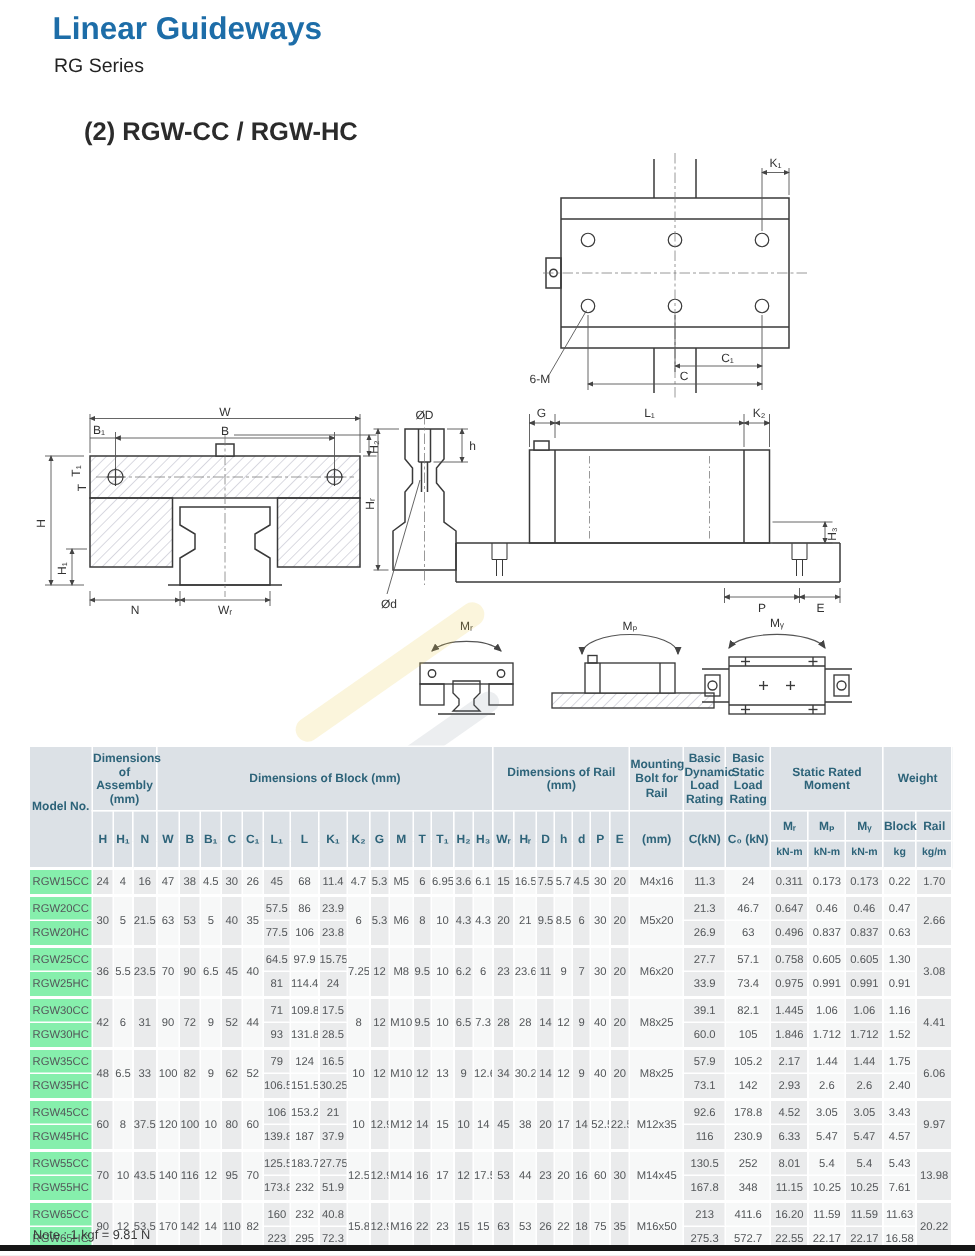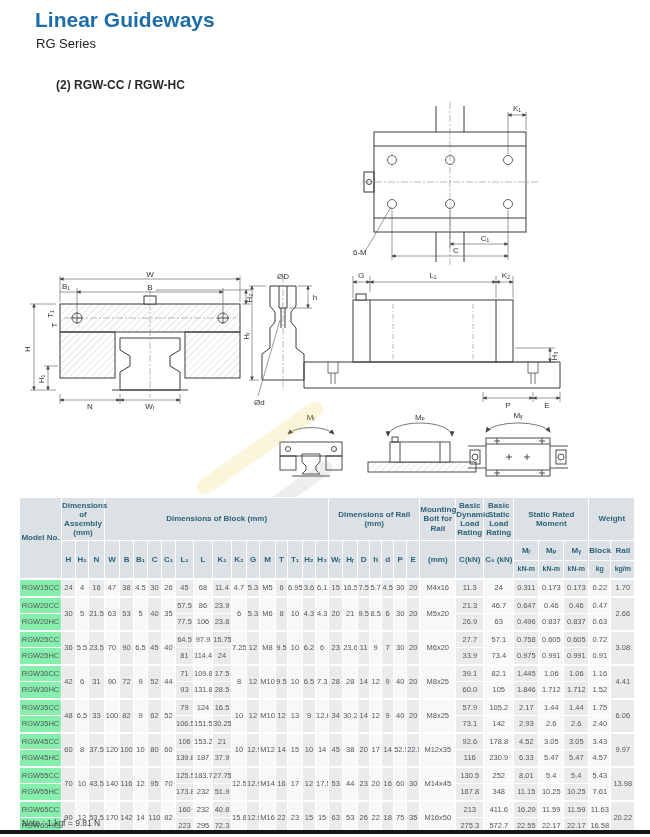--- a/index.html
+++ b/index.html
@@ -7,7 +7,7 @@
         font-family:"Liberation Sans","DejaVu Sans",sans-serif;overflow:hidden;}
   .title{position:absolute;left:35px;top:8px;font-size:21px;font-weight:bold;color:#1d6da8;}
   .subtitle{position:absolute;left:36px;top:36px;font-size:13px;color:#232323;text-align:center;}
-  .section{position:absolute;left:56px;top:78px;font-size:12px;font-weight:bold;color:#2b2b2b;}
+  .section{position:absolute;left:56px;top:78px;font-size:17px;font-weight:bold;color:#2b2b2b;}
   svg{position:absolute;overflow:visible;}
   svg text{font-family:"Liberation Sans","DejaVu Sans",sans-serif;font-size:8px;fill:#333;}
   .wm1{position:absolute;left:185px;top:440px;width:150px;height:16px;background:rgba(235,205,80,.20);

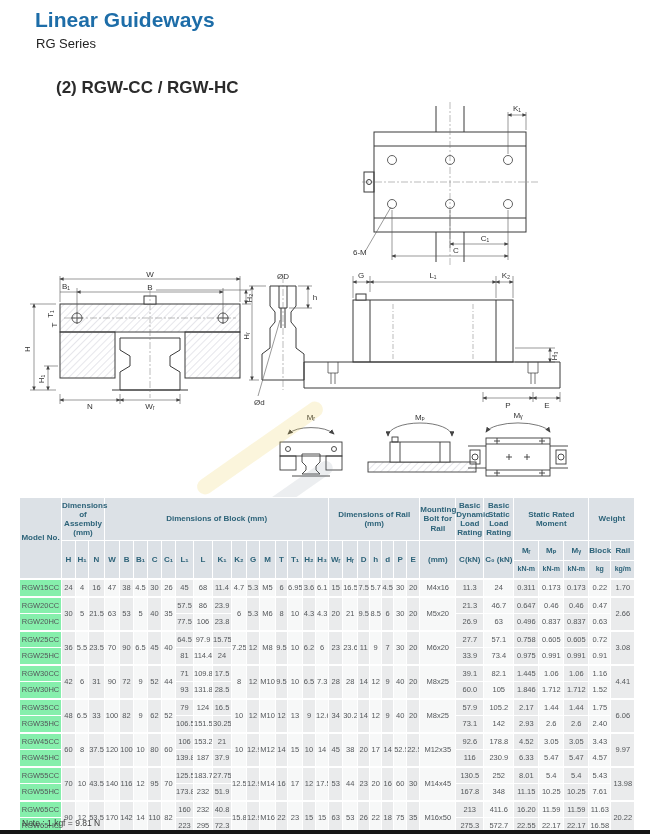--- a/index.html
+++ b/index.html
@@ -493,7 +493,7 @@
           <td class="col-g">0.758</td>
           <td class="col-w">0.605</td>
           <td class="col-g">0.605</td>
-          <td class="col-w">0.72</td>
+          <td class="col-w">1.30</td>
           <td rowspan="2" class="col-g">3.08</td>
         </tr>
         <tr>

